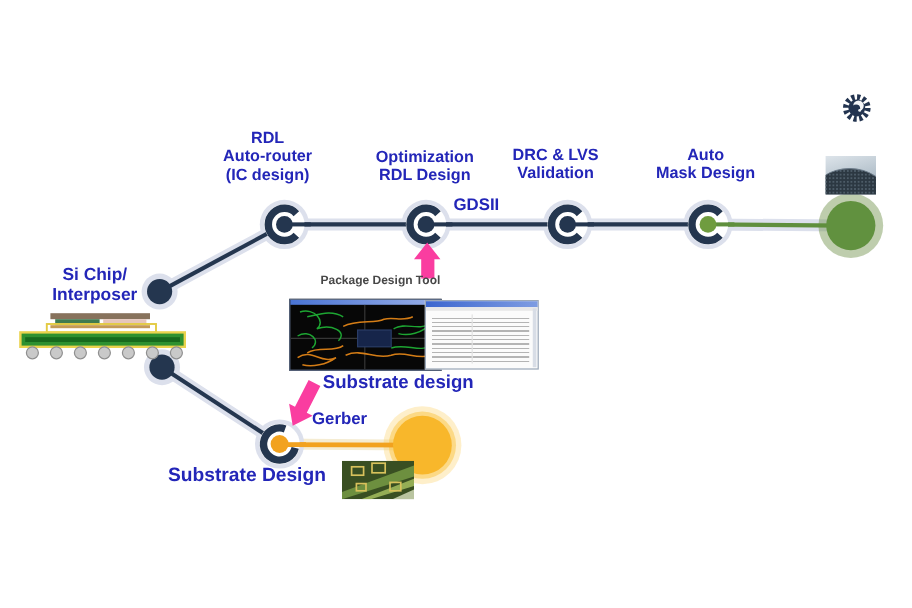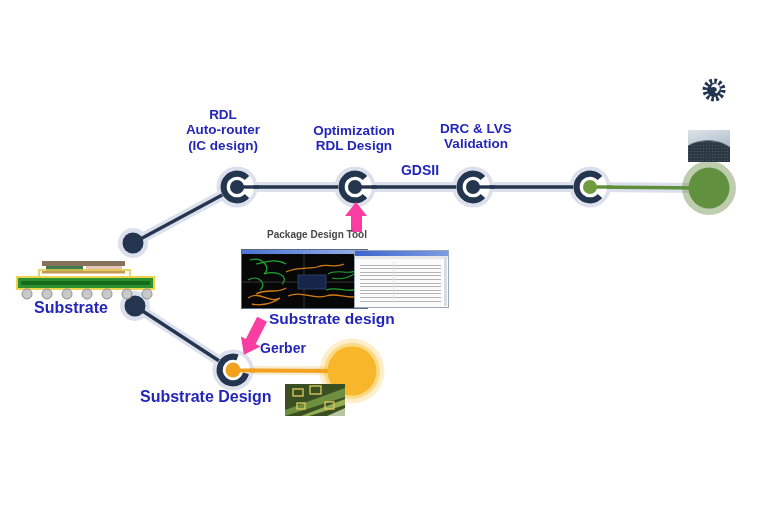--- a/index.html
+++ b/index.html
@@ -203,7 +203,7 @@
     <span>Optimization</span>
     <span>RDL Design</span>
   </div>
-  <div class="lbl stage-lbl" style="left:401px;top:121px;">
+  <div class="lbl stage-lbl" style="left:388px;top:121px;">
     <span>DRC &amp; LVS</span>
     <span>Validation</span>
   </div>

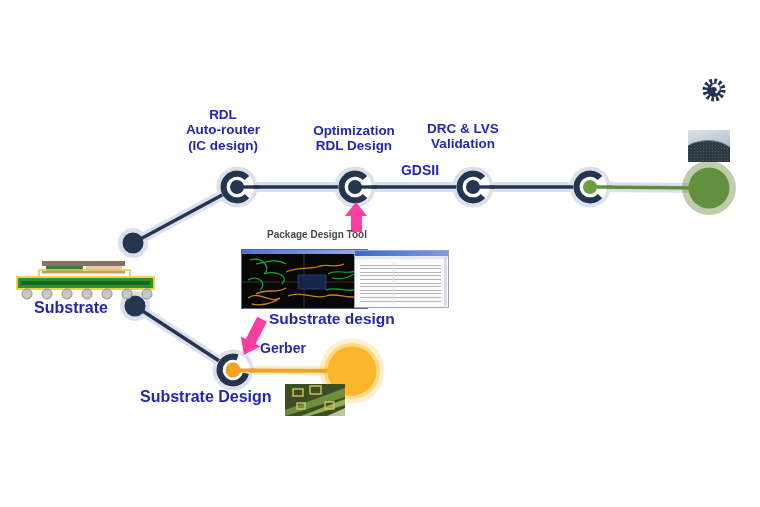--- a/index.html
+++ b/index.html
@@ -207,6 +207,10 @@
     <span>DRC &amp; LVS</span>
     <span>Validation</span>
   </div>
+  <div class="lbl stage-lbl" style="left:513px;top:121px;">
+    <span>Auto</span>
+    <span>Mask Design</span>
+  </div>
 
   <div class="lbl gds" style="left:395px;top:163px;">
     <span>GDSII</span>

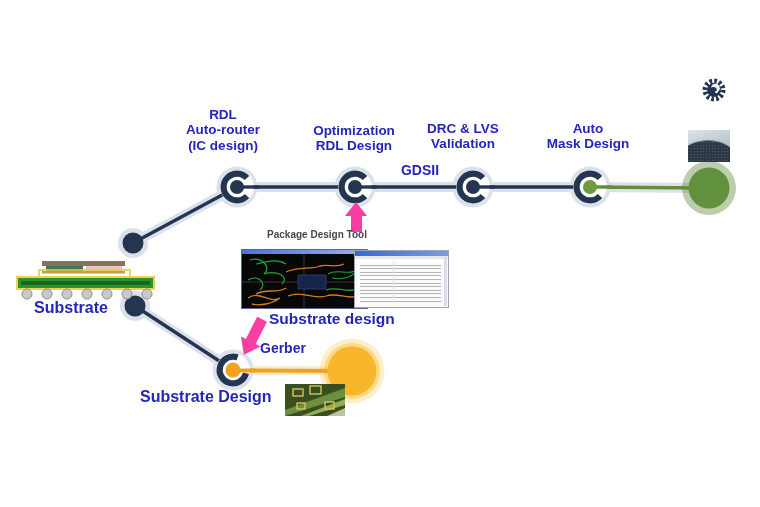--- a/index.html
+++ b/index.html
@@ -212,7 +212,7 @@
     <span>Mask Design</span>
   </div>
 
-  <div class="lbl gds" style="left:395px;top:163px;">
+  <div class="lbl gds" style="left:372px;top:163px;">
     <span>GDSII</span>
   </div>
 

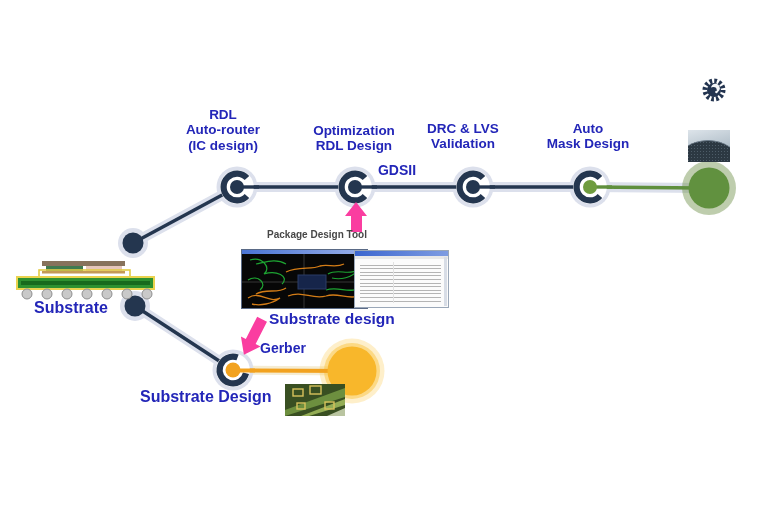--- a/index.html
+++ b/index.html
@@ -216,6 +216,10 @@
     <span>GDSII</span>
   </div>
 
+  <div class="lbl io-lbl" style="left:11px;top:221px;">
+    <span>Si Chip/</span>
+    <span>Interposer</span>
+  </div>
 
   <div class="lbl big-lbl" style="left:12px;top:299px;width:118px;">
     <span>Substrate</span>

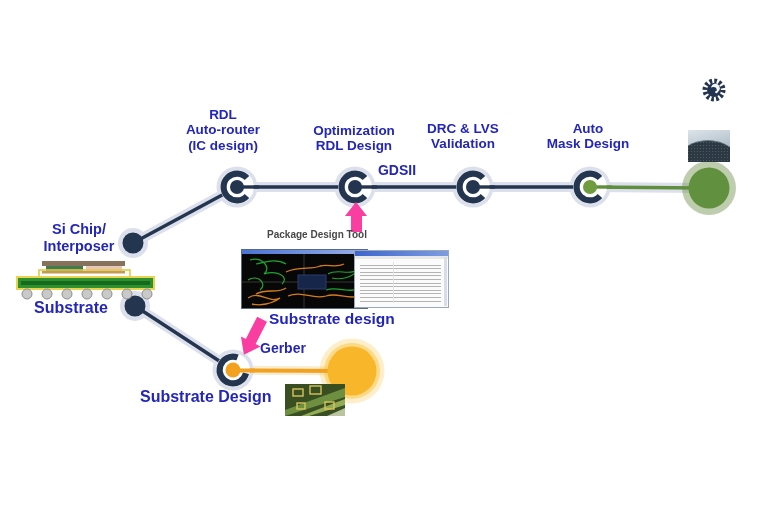--- a/index.html
+++ b/index.html
@@ -221,9 +221,6 @@
     <span>Interposer</span>
   </div>
 
-  <div class="lbl big-lbl" style="left:12px;top:299px;width:118px;">
-    <span>Substrate</span>
-  </div>
 
   <div class="lbl tool-title" style="left:241px;top:229px;">
     <span>Package Design Tool</span>

